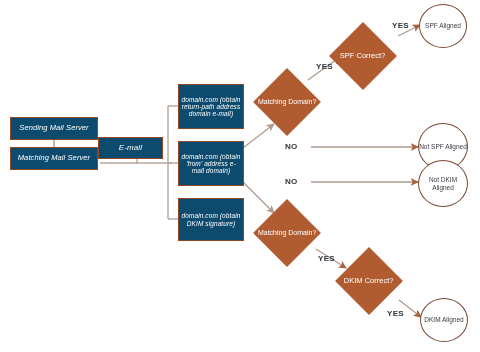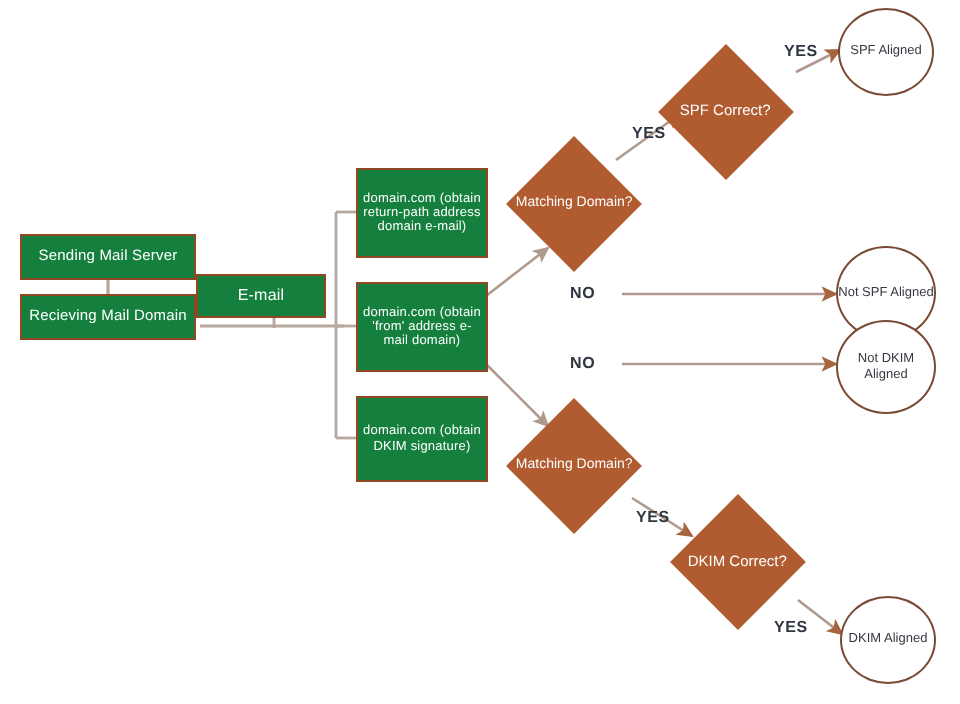--- a/index.html
+++ b/index.html
@@ -28,7 +28,7 @@
   
   .box {
     position: absolute;
-    background: #15803d;
+    background: #0c4a6e;
     border: 1px solid #8f4724;
     color: #ffffff;
     display: flex;
@@ -39,6 +39,7 @@
     box-sizing: border-box;
     padding: 1px 2px;
     letter-spacing: 0.1px;
+    font-style: italic;
   }
   
   .diamond {

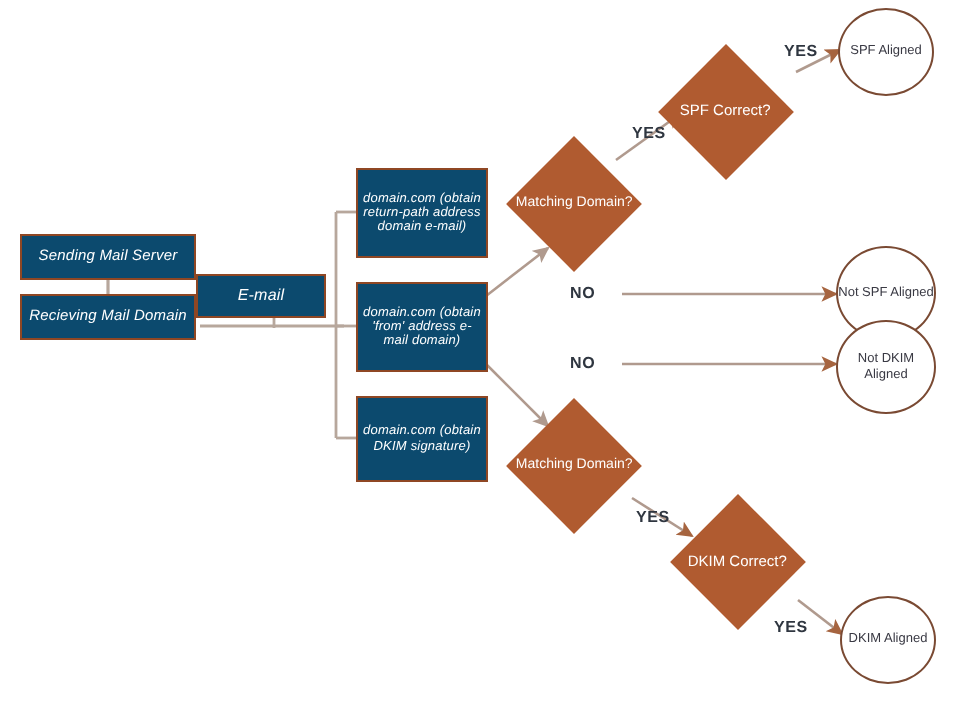--- a/index.html
+++ b/index.html
@@ -127,7 +127,7 @@
 
   <div class="box" style="left:10px; top:117px; width:88px; height:23px; font-size:7.5px;">Sending Mail Server</div>
 
-  <div class="box" style="left:10px; top:147px; width:88px; height:23px; font-size:7.5px;">Recieving Mail Domain</div>
+  <div class="box" style="left:10px; top:147px; width:88px; height:23px; font-size:7.5px;">Matching Mail Server</div>
 
   <div class="box" style="left:98px; top:137px; width:65px; height:22px; font-size:8px;">E-mail</div>
 

